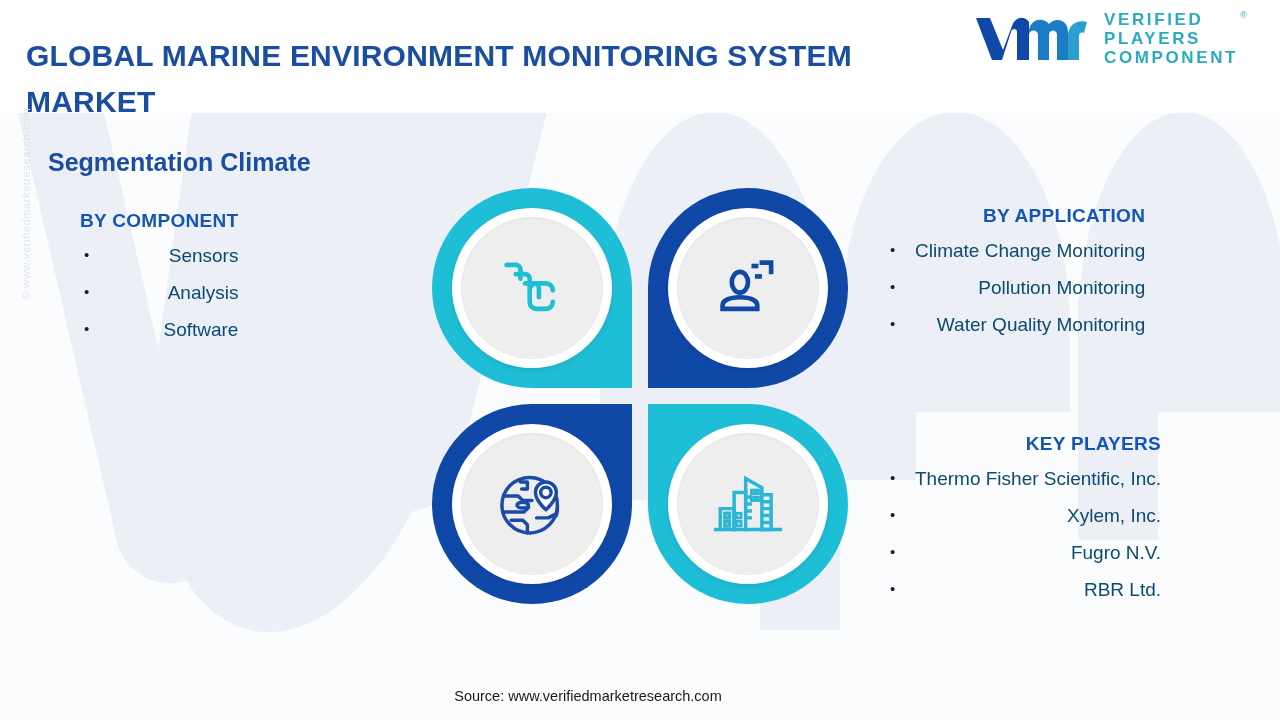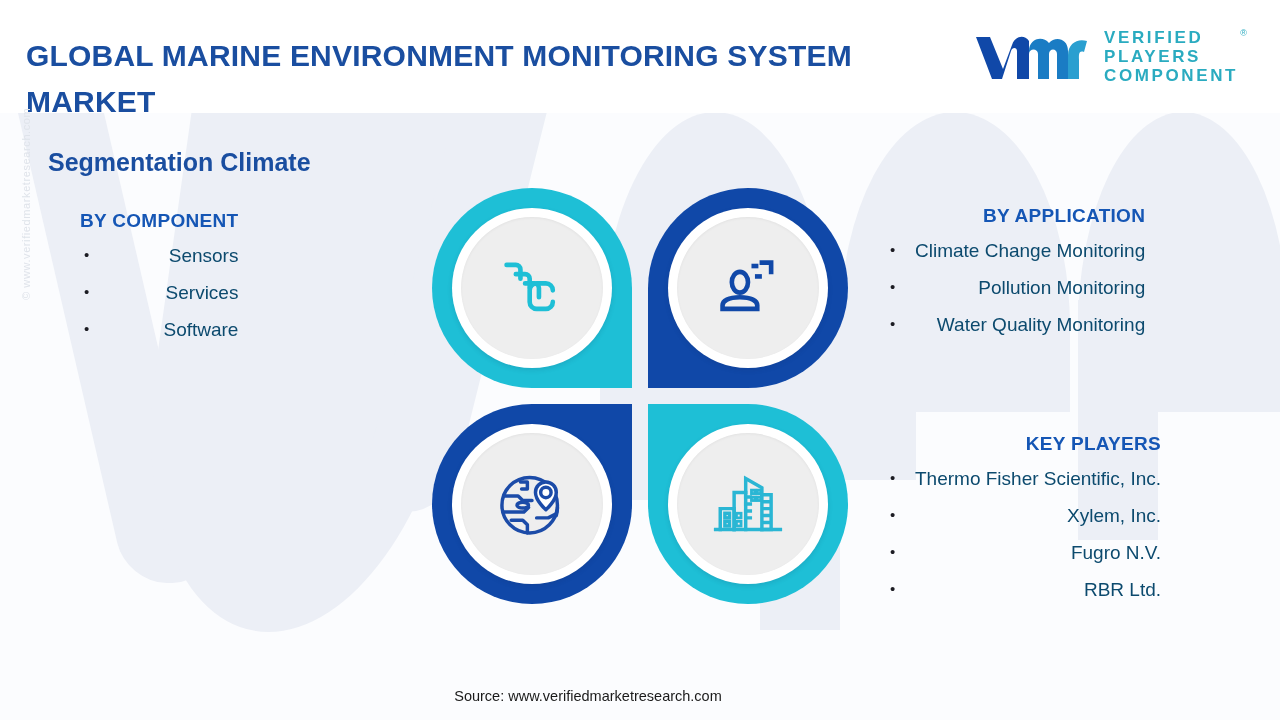--- a/index.html
+++ b/index.html
@@ -87,9 +87,9 @@
   
   .logo {
     position: absolute;
-    right: 42px; top: 28px;
+    right: 42px; top: 10px;
     display: flex;
-    align-items: flex-end;
+    align-items: flex-start;
     gap: 14px;
   }
   .logo-mark { width: 118px; height: 56px; display: block; }

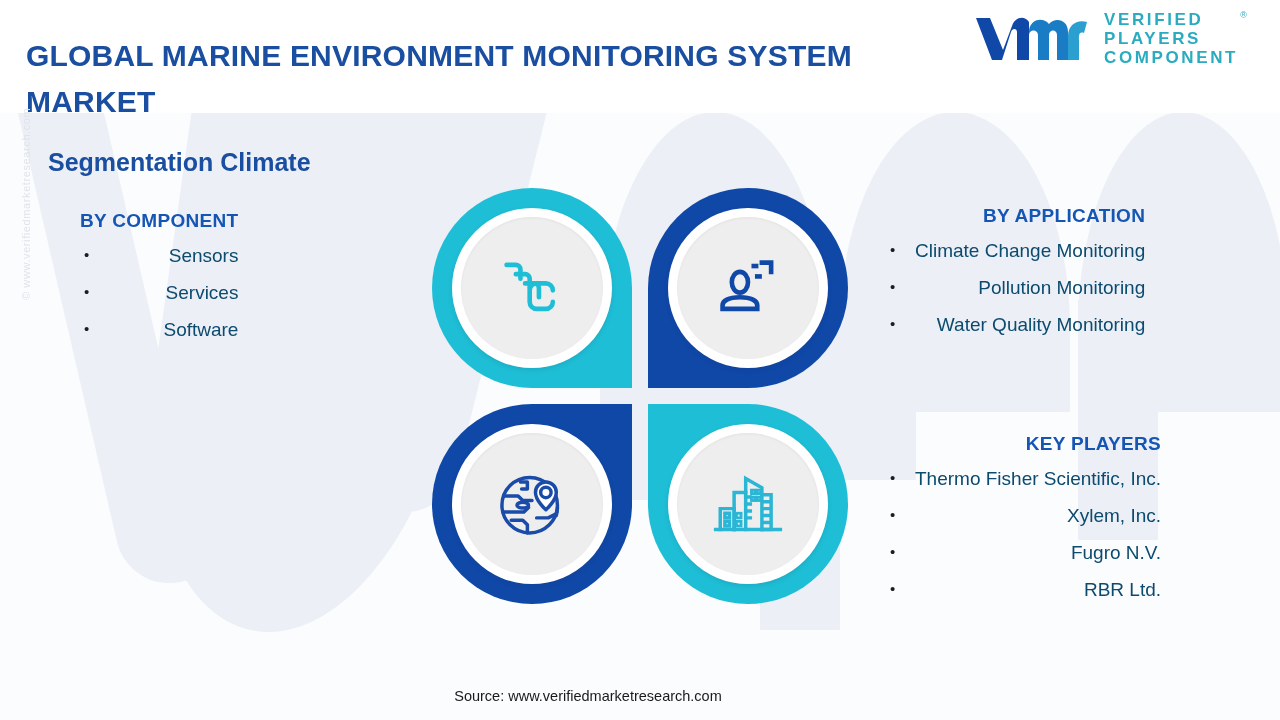--- a/index.html
+++ b/index.html
@@ -252,7 +252,7 @@
     <h3>BY COMPONENT</h3>
     <ul>
       <li>Sensors</li>
-      <li>Services</li>
+      <li>Analysis</li>
       <li>Software</li>
     </ul>
   </div>

